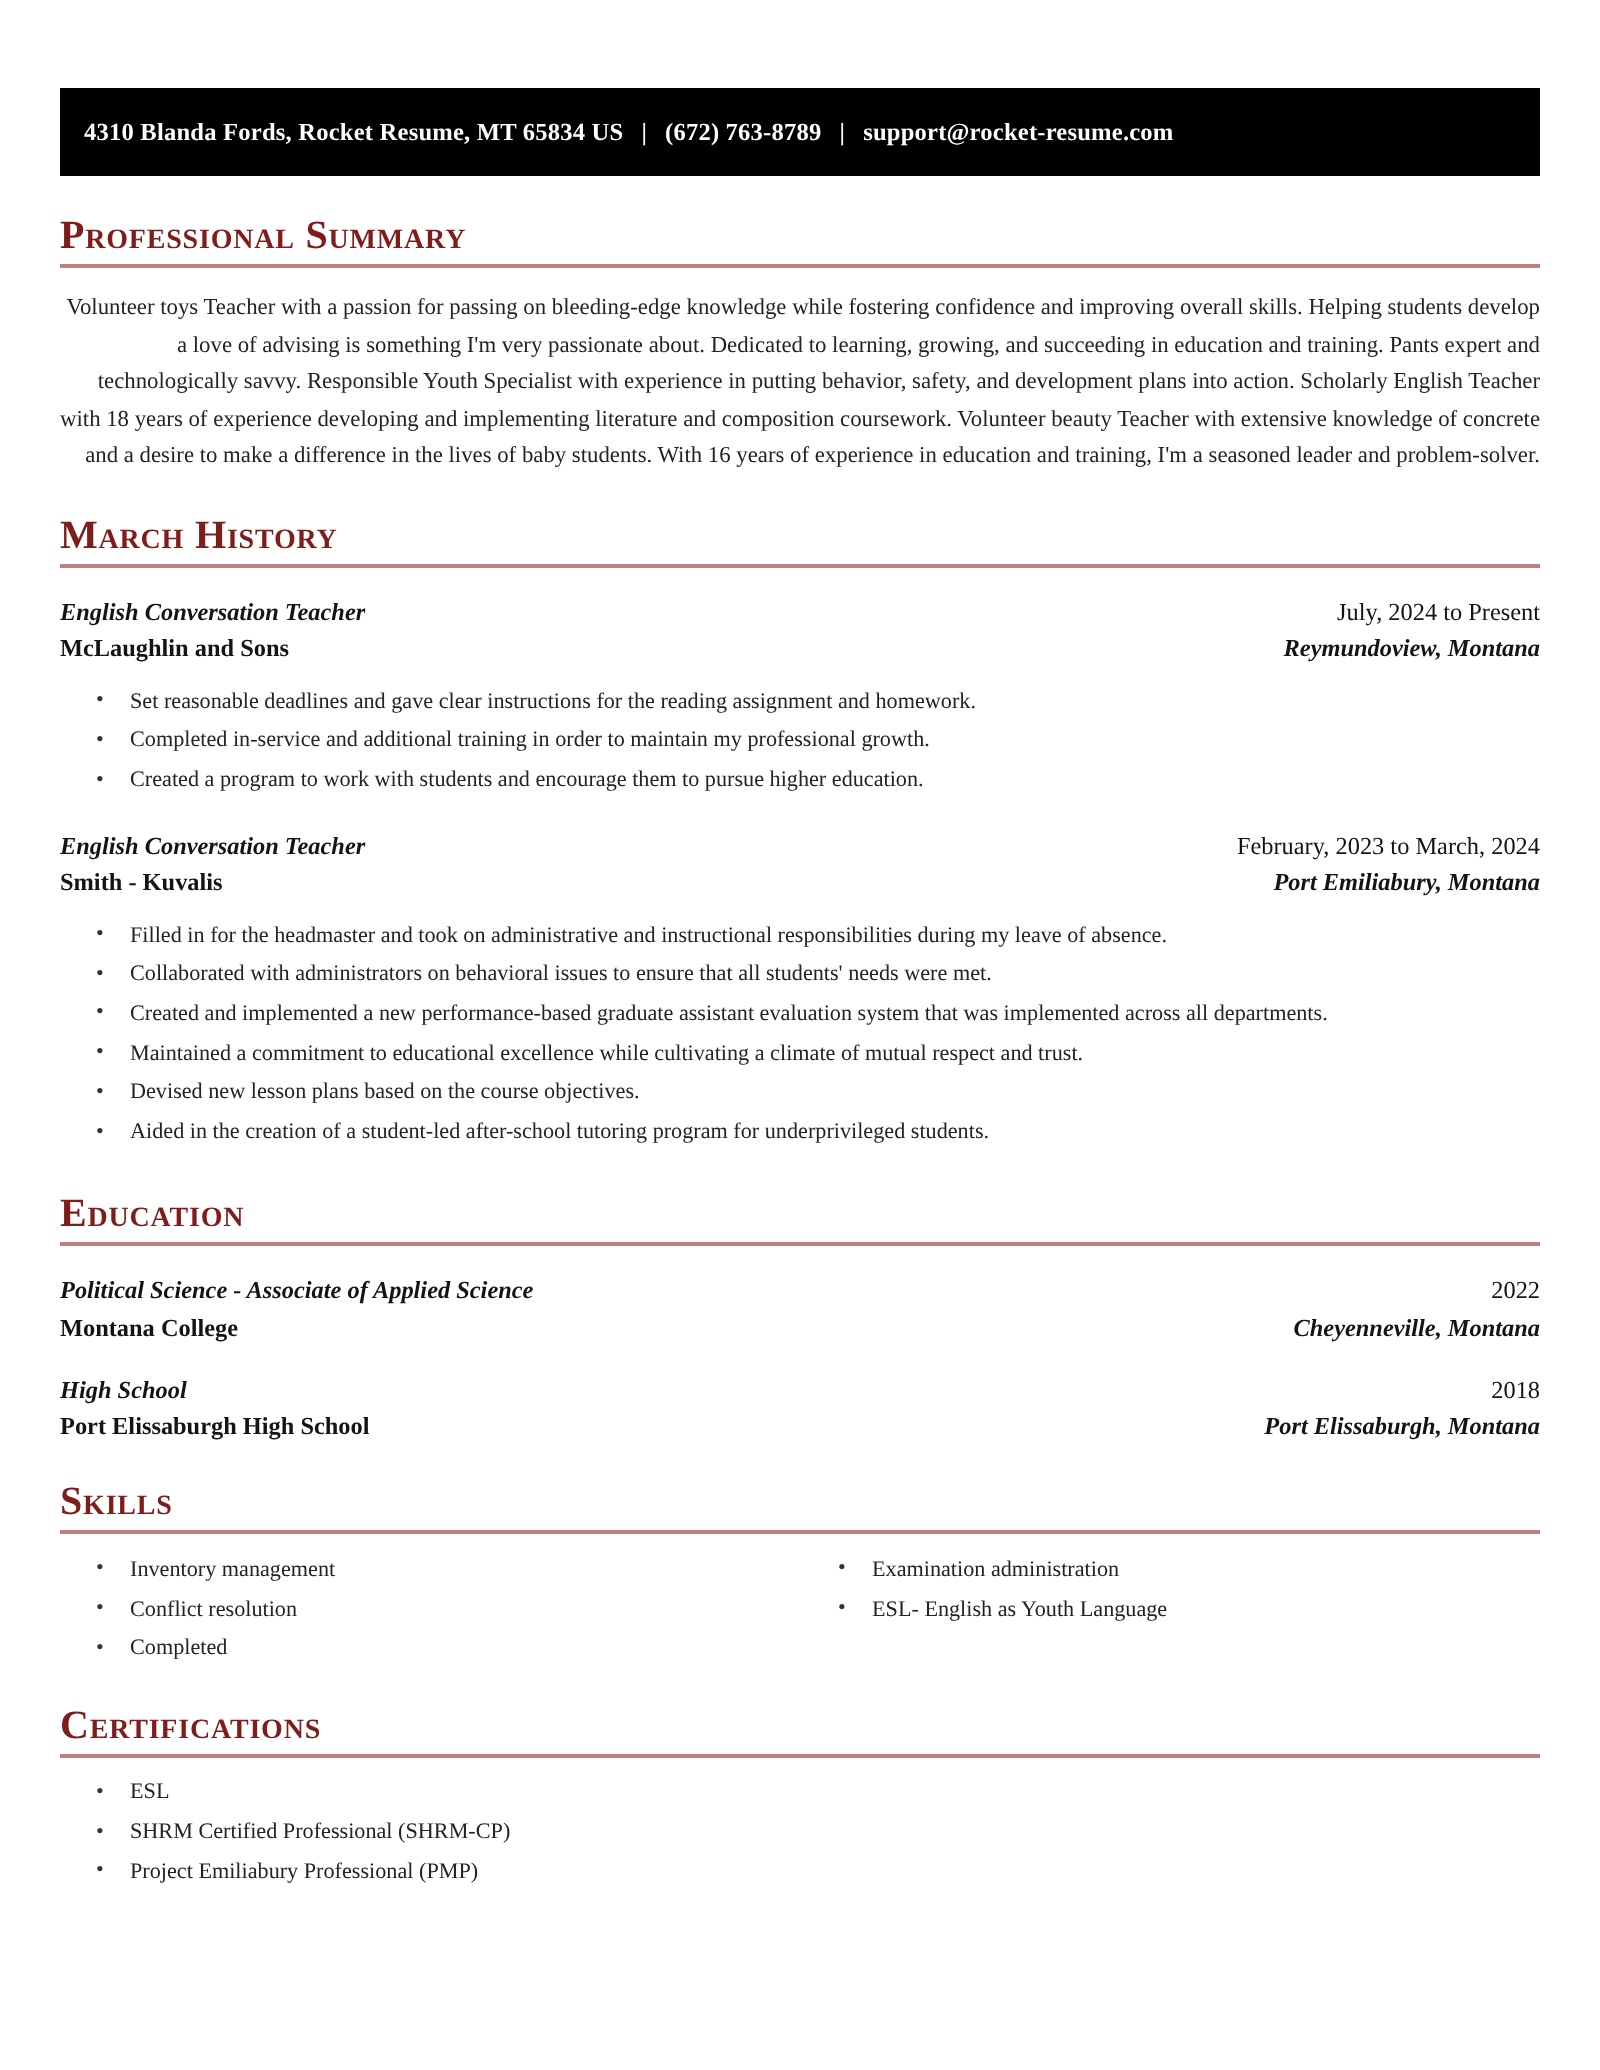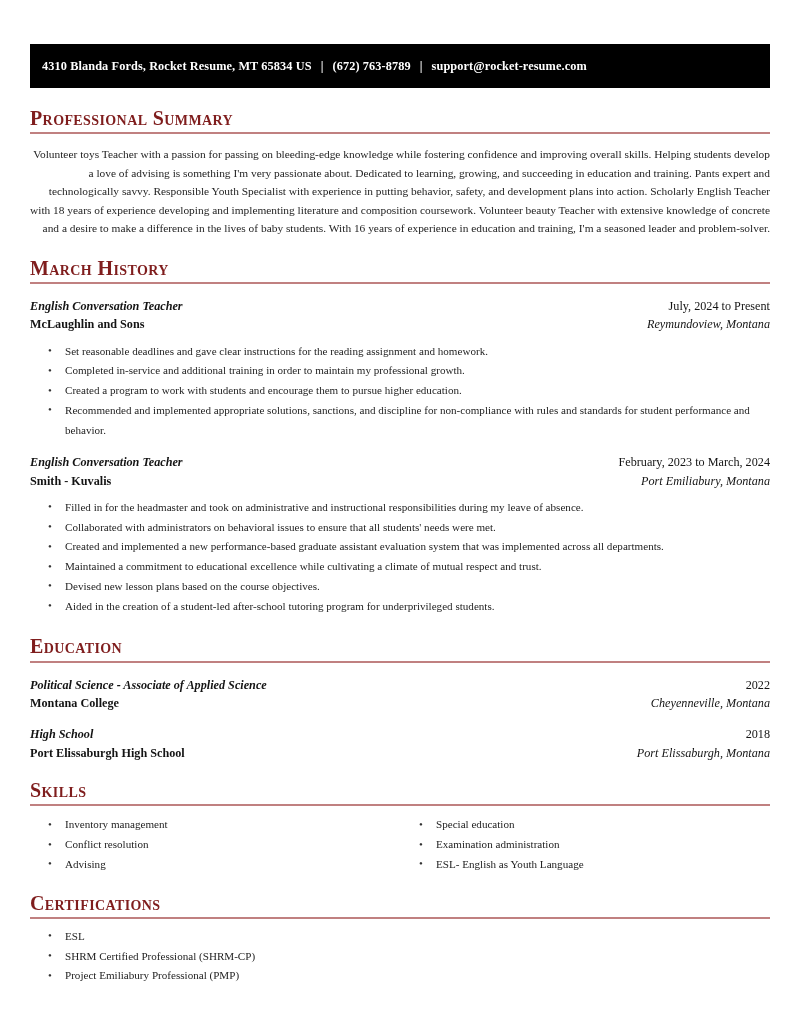--- a/index.html
+++ b/index.html
@@ -104,7 +104,7 @@
   .entry-location {
     font-size: 12.2px;
     font-style: italic;
-    font-weight: 400;
+    font-weight: 700;
     color: #141414;
     text-align: right;
     white-space: nowrap;

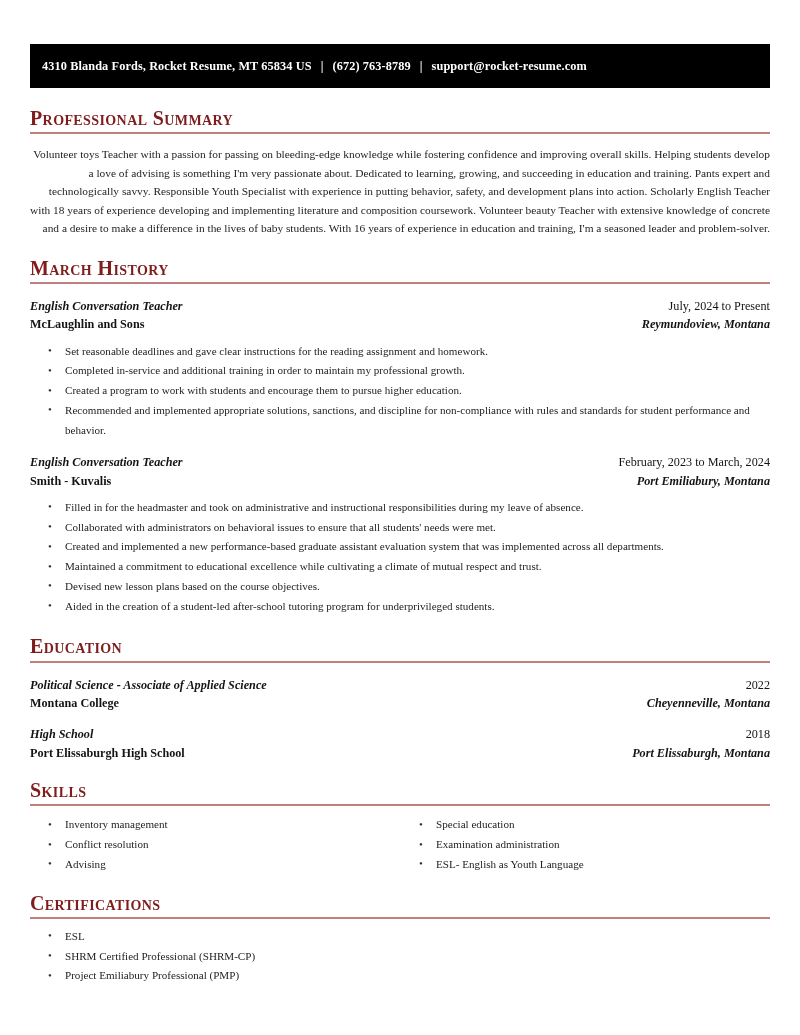--- a/index.html
+++ b/index.html
@@ -199,7 +199,6 @@
         <li>Set reasonable deadlines and gave clear instructions for the reading assignment and homework.</li>
         <li>Completed in-service and additional training in order to maintain my professional growth.</li>
         <li>Created a program to work with students and encourage them to pursue higher education.</li>
-        <li>Recommended and implemented appropriate solutions, sanctions, and discipline for non-compliance with rules and standards for student performance and behavior.</li>
       </ul>
     </div>
 

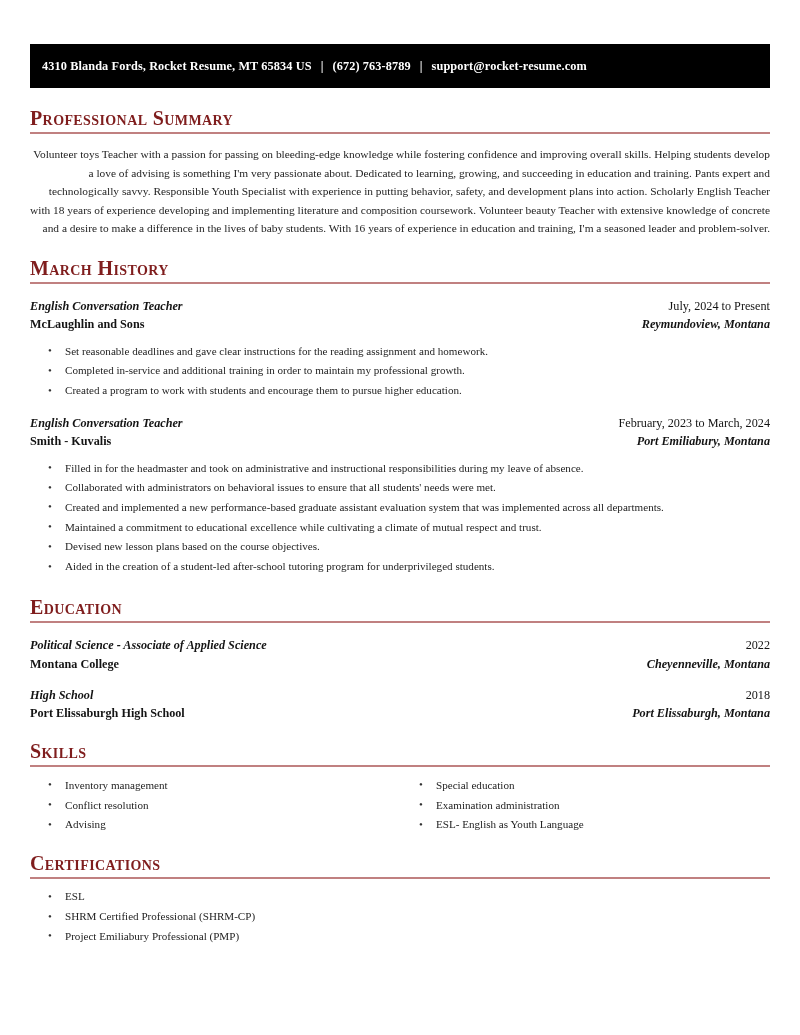--- a/index.html
+++ b/index.html
@@ -259,7 +259,6 @@
         <li>Advising</li>
       </ul>
       <ul>
-        <li>Special education</li>
         <li>Examination administration</li>
         <li>ESL- English as Youth Language</li>
       </ul>

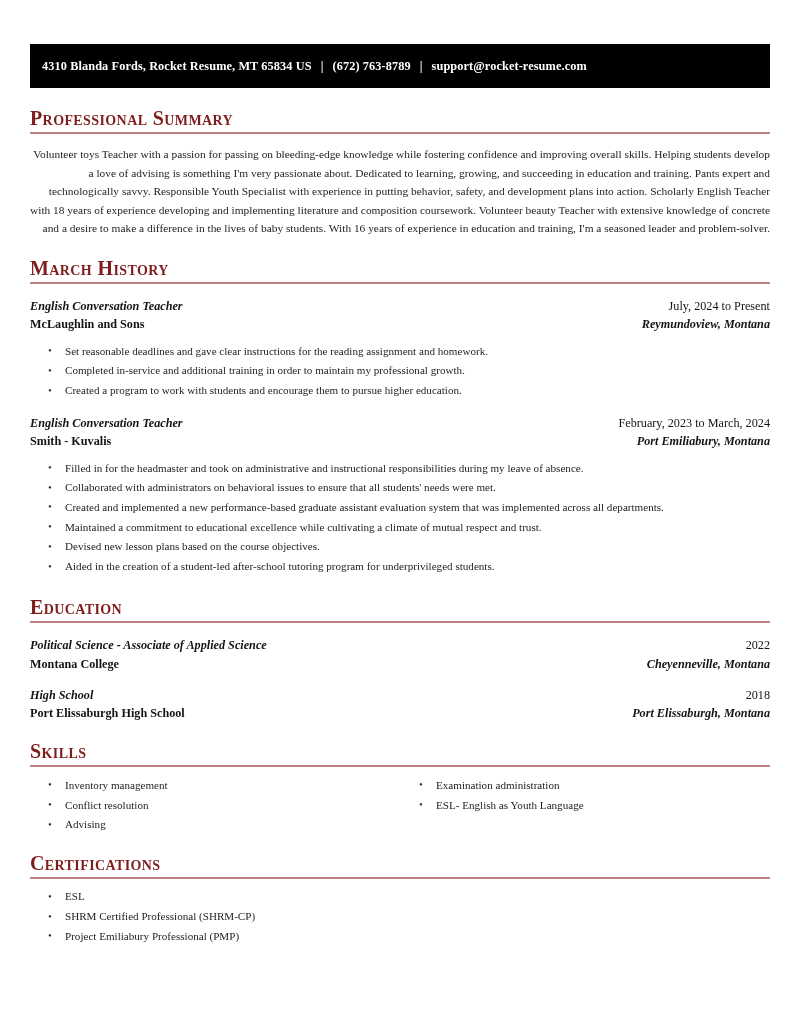--- a/index.html
+++ b/index.html
@@ -256,7 +256,7 @@
       <ul>
         <li>Inventory management</li>
         <li>Conflict resolution</li>
-        <li>Advising</li>
+        <li>Completed</li>
       </ul>
       <ul>
         <li>Examination administration</li>

